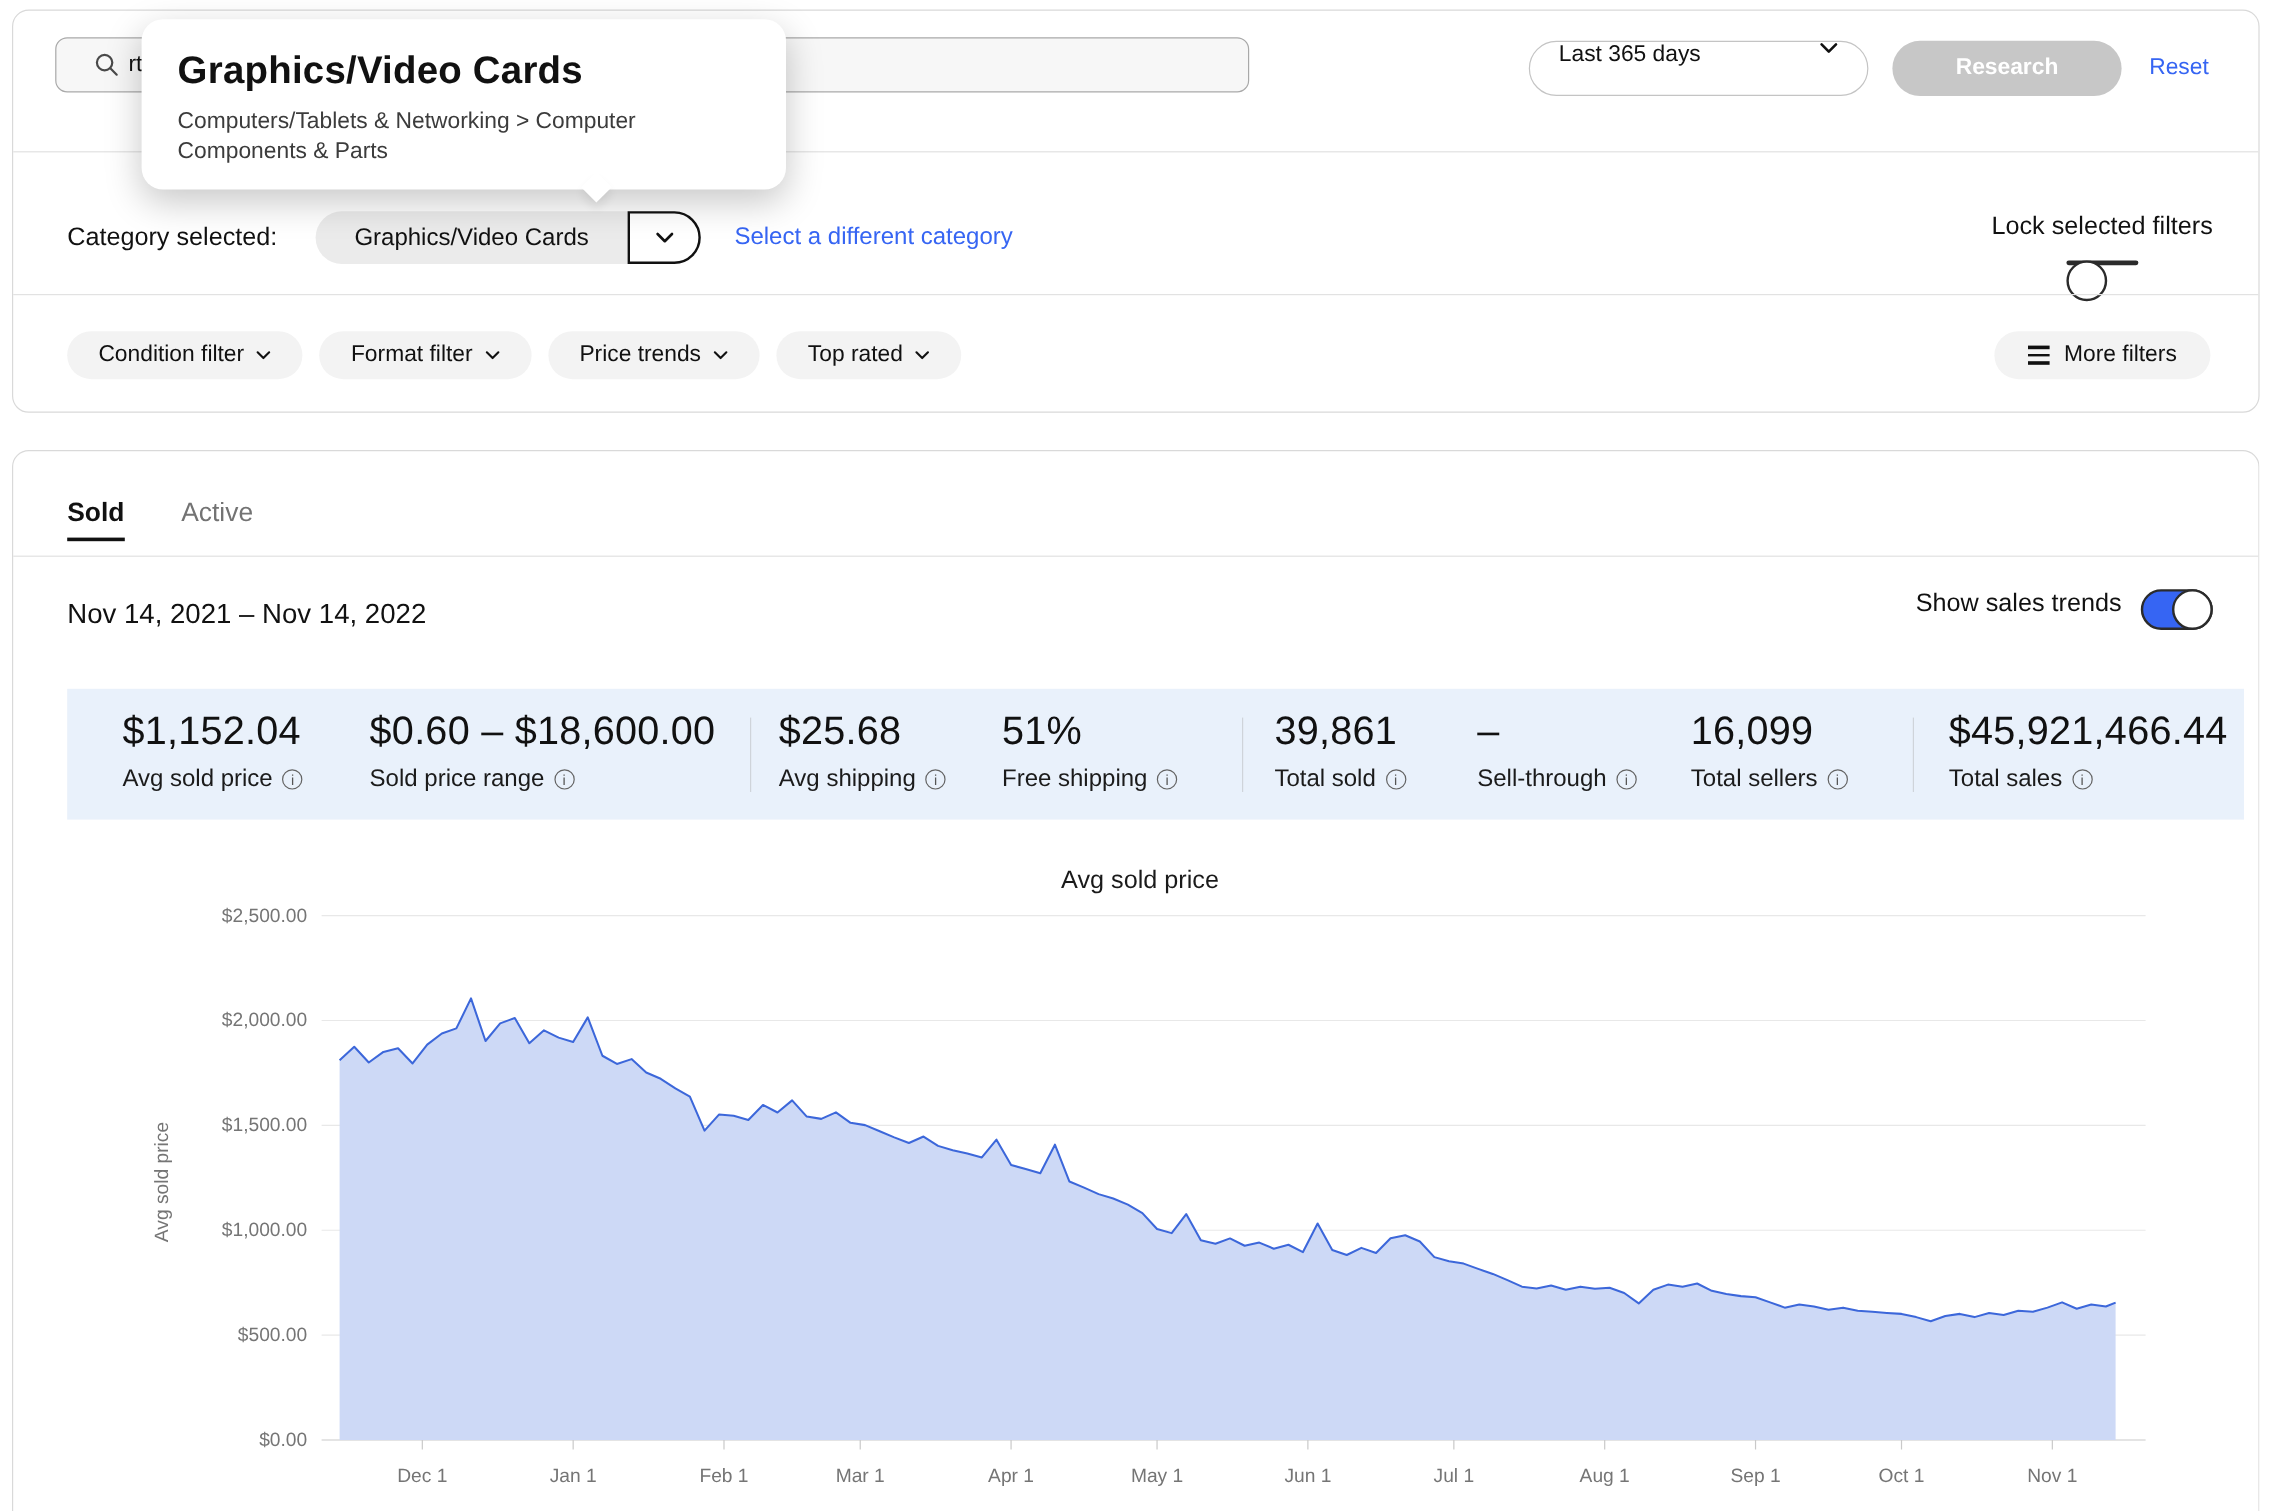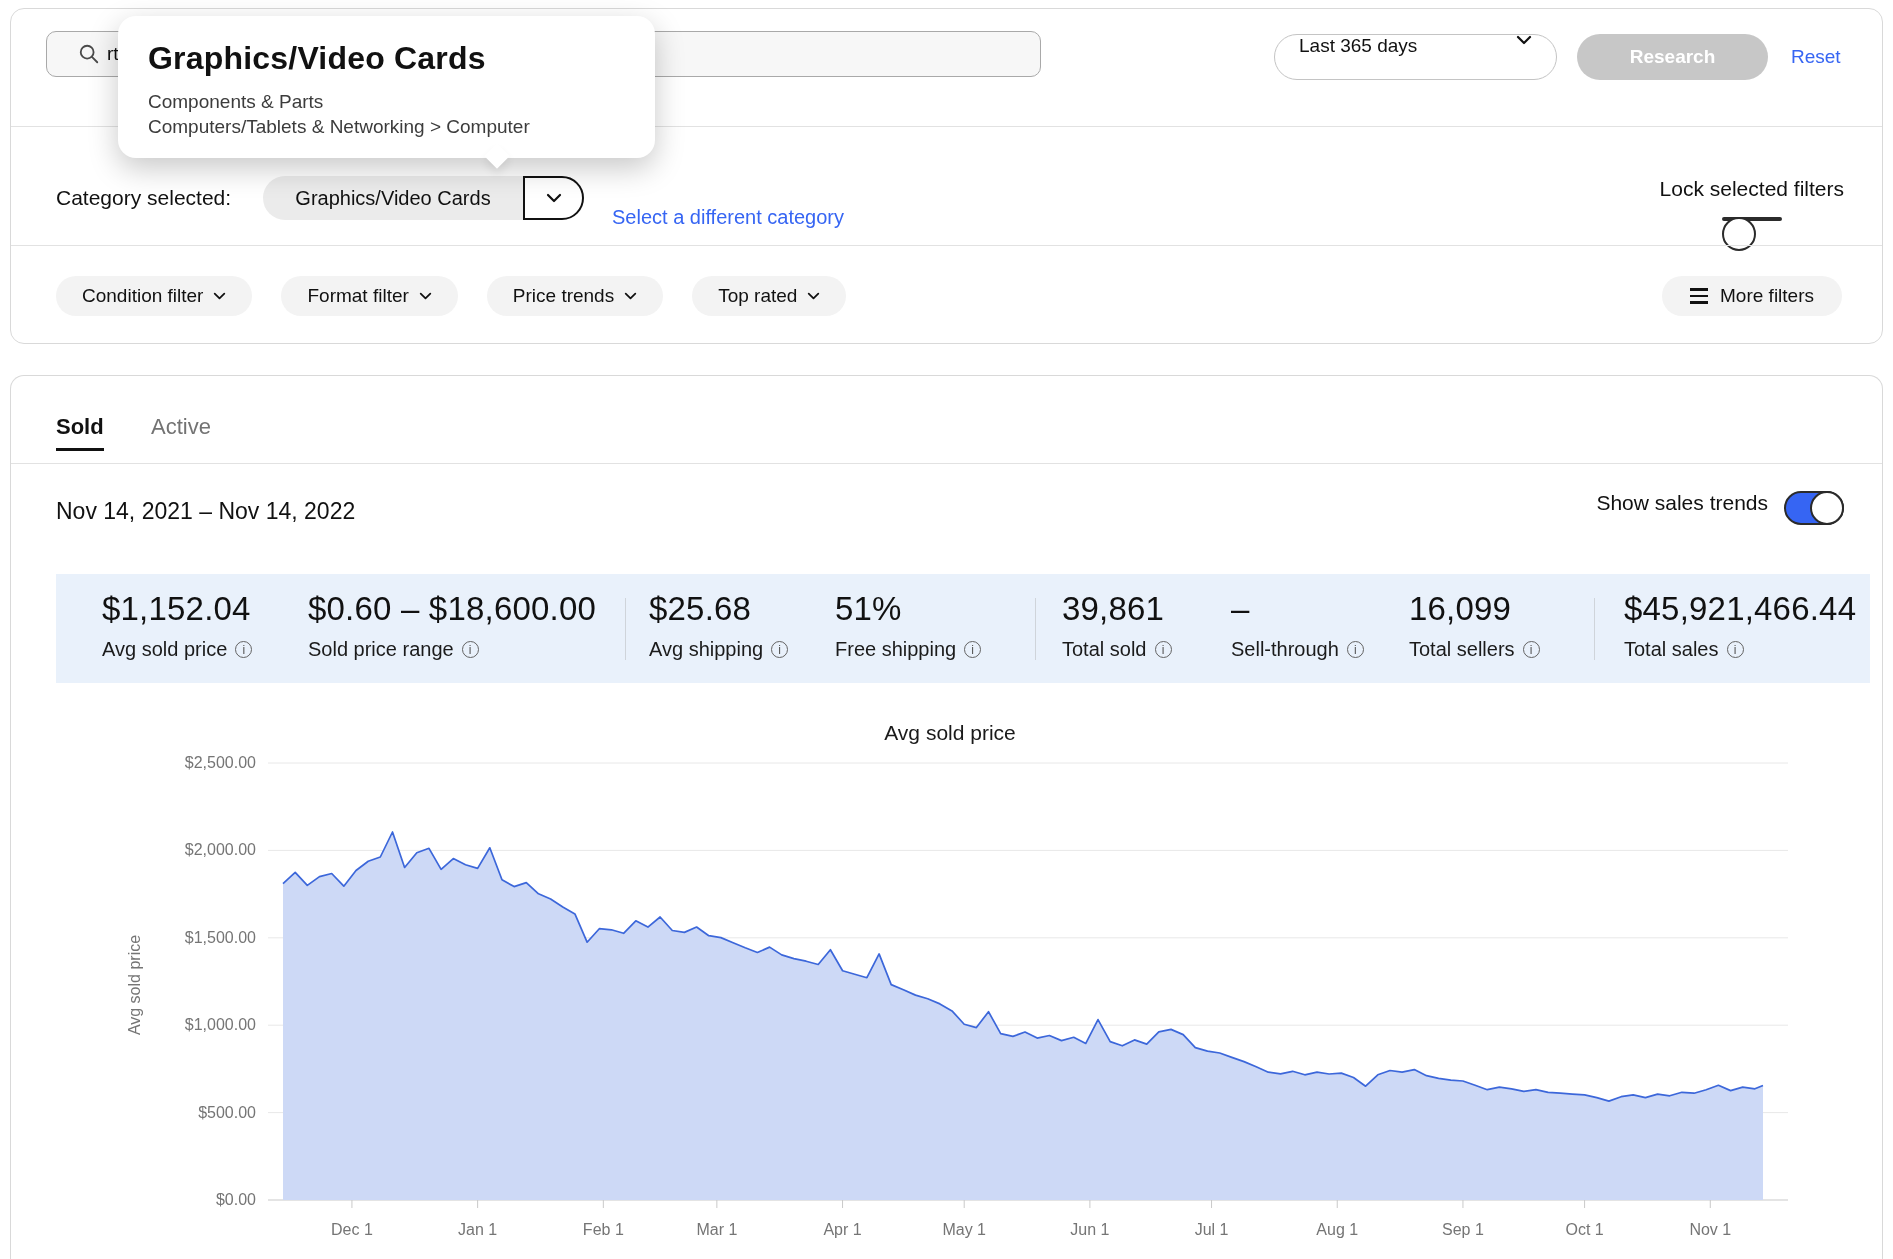--- a/index.html
+++ b/index.html
@@ -168,8 +168,8 @@
 <div class="tooltip">
   <h2>Graphics/Video Cards</h2>
   <div class="crumbs">
+    <div>Computers/Tablets &amp; Networking &gt; Computer</div>
     <div>Components &amp; Parts</div>
-    <div>Computers/Tablets &amp; Networking &gt; Computer</div>
   </div>
   <div class="arrow"></div>
 </div>

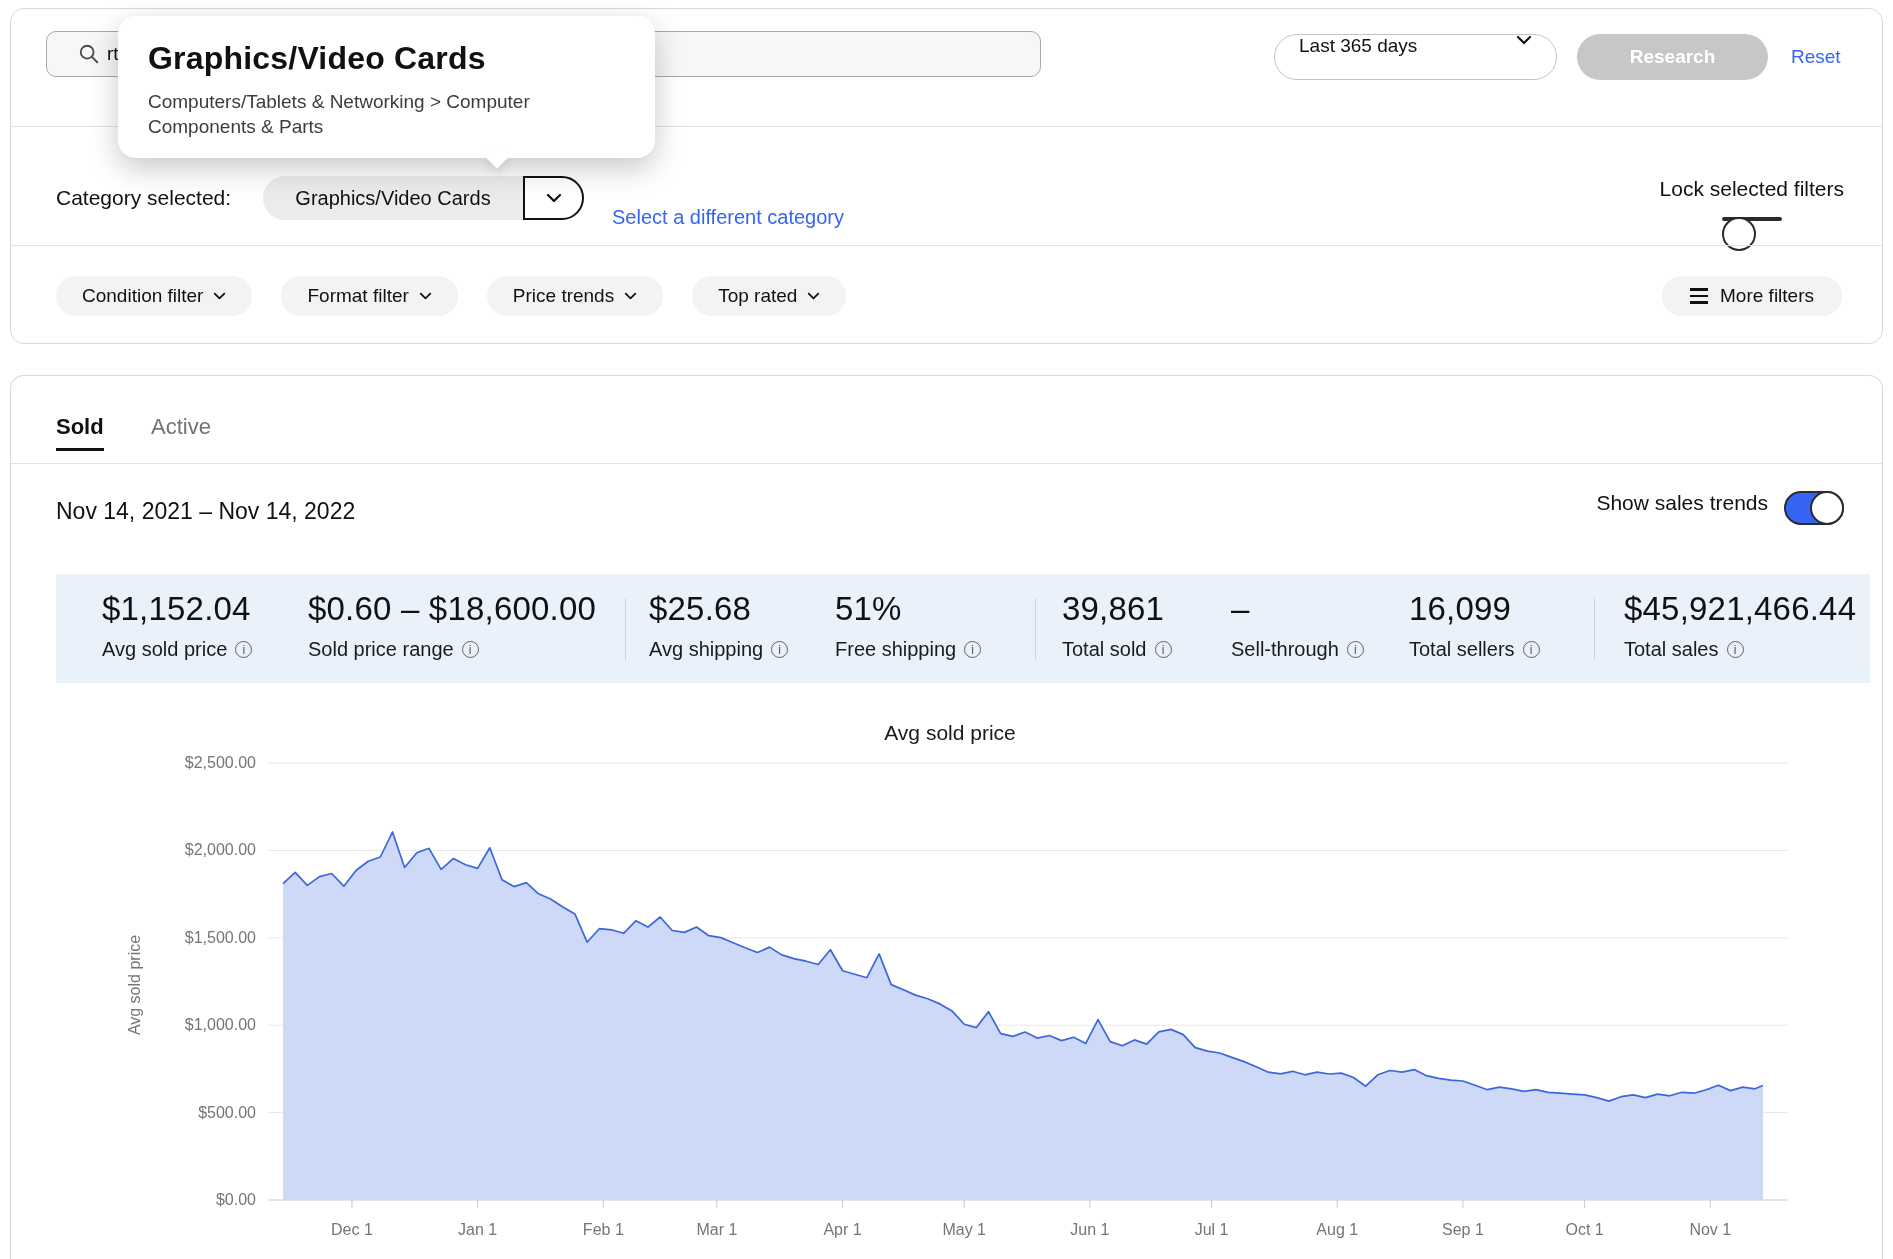--- a/index.html
+++ b/index.html
@@ -40,7 +40,7 @@
   .cat-pill .chev { width:61px; background:#fff; border:2px solid #111;
     border-radius:0 22px 22px 0; display:flex; align-items:center; justify-content:center; }
   .cat-link { position:absolute; left:601px; top:177px; font-size:20px; color:#3665f3;
-    font-weight:500; text-decoration:none;margin-top:20px; }
+    font-weight:500; text-decoration:none; }
   .lock-group { position:absolute; right:38px; top:168px; height:44px; display:flex; align-items:center; gap:16px;flex-direction:column; }
   .lock-group .lbl { font-size:21px; }
 

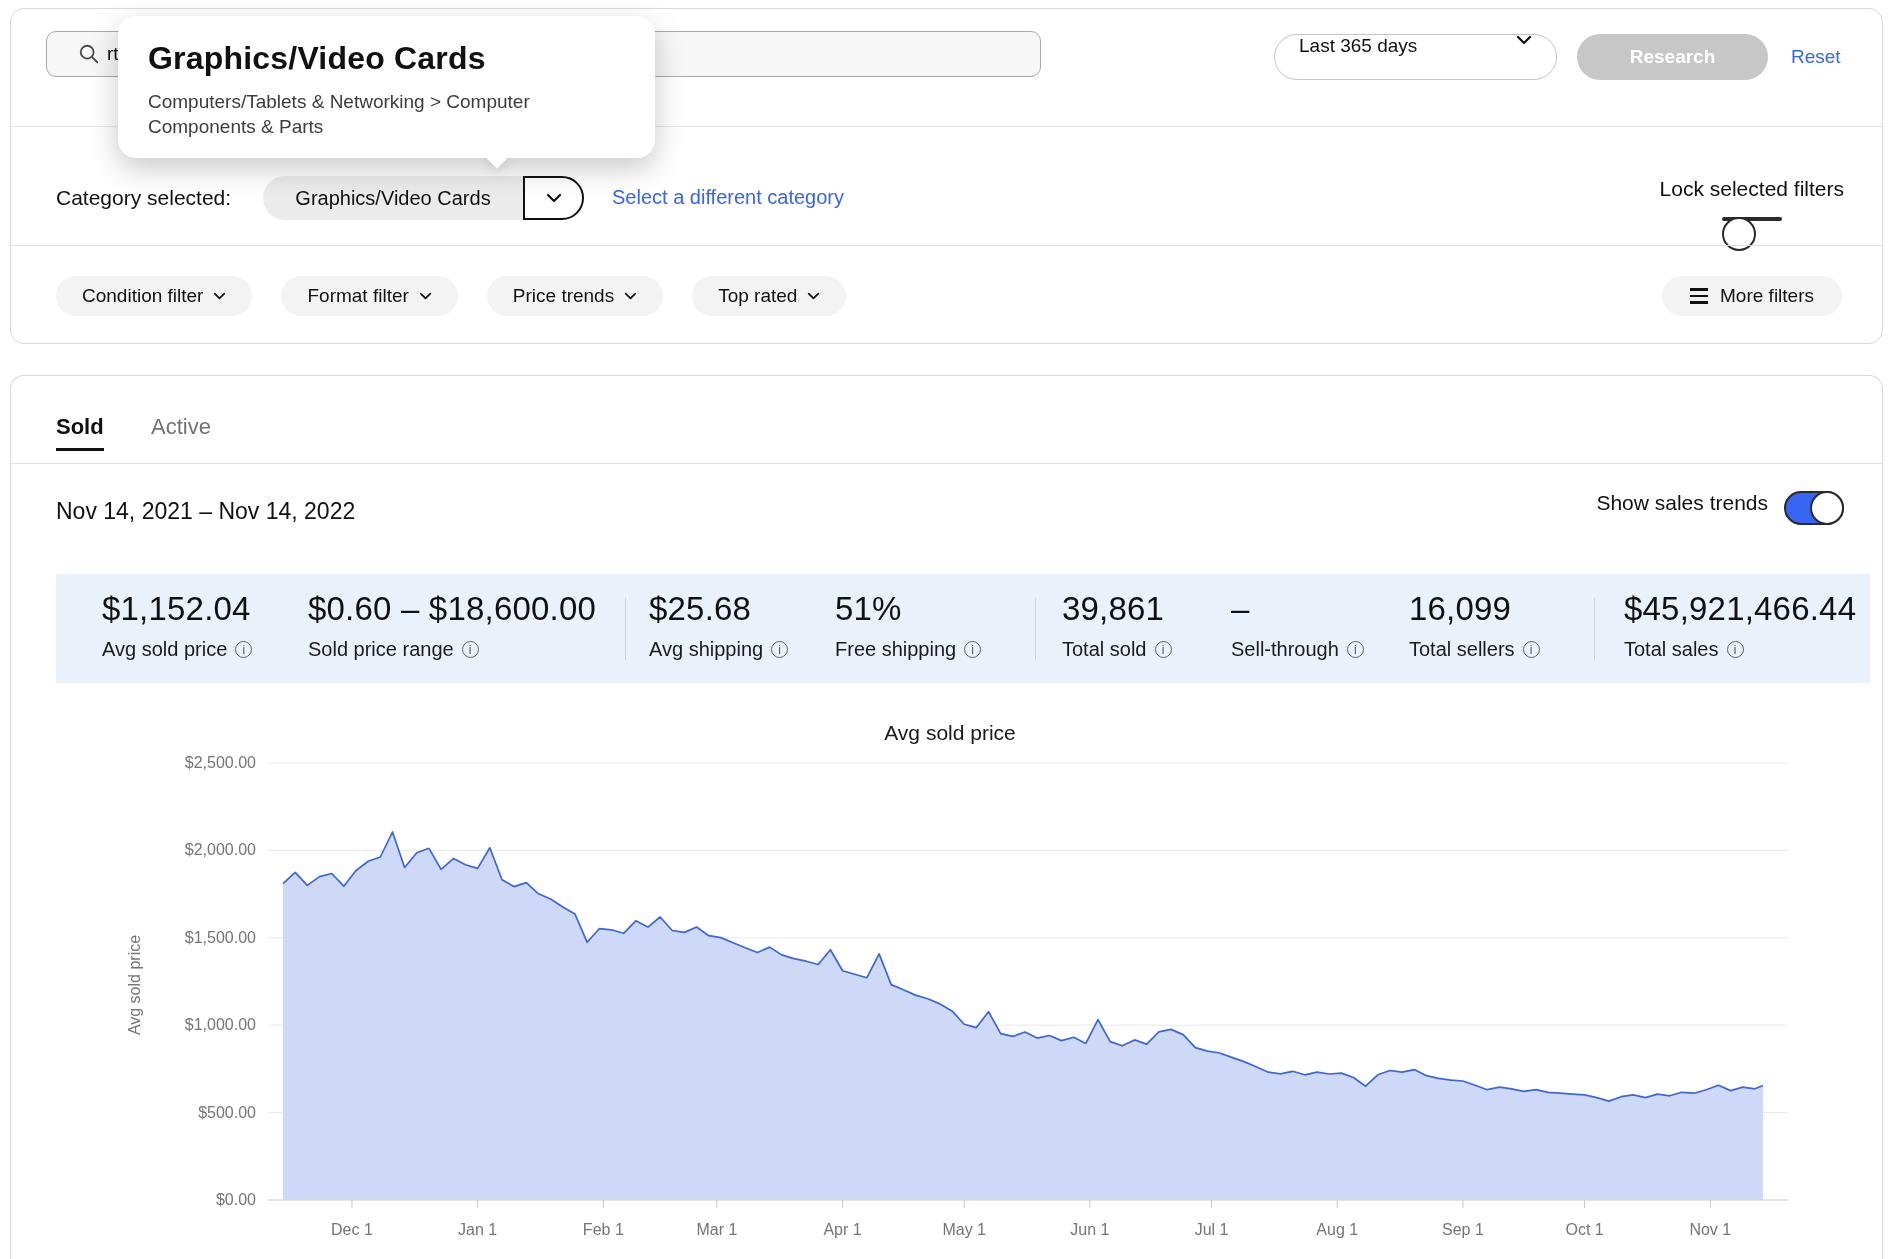--- a/index.html
+++ b/index.html
@@ -54,7 +54,7 @@
     border-radius:50%; background:#fff; border:2px solid #2b2b2b; }
 
   
-  .filters { position:absolute; left:45px; top:267px; display:flex; gap:29px; }
+  .filters { position:absolute; left:45px; top:267px; display:flex; gap:14px; }
   .fpill { height:40px; background:#f3f3f3; border:none; border-radius:20px; display:flex;
     align-items:center; gap:10px; padding:0 26px; font-size:19px; font-family:inherit; cursor:pointer; color:#111; }
   .more-filters { position:absolute; right:40px; top:267px; height:40px; background:#f3f3f3;

